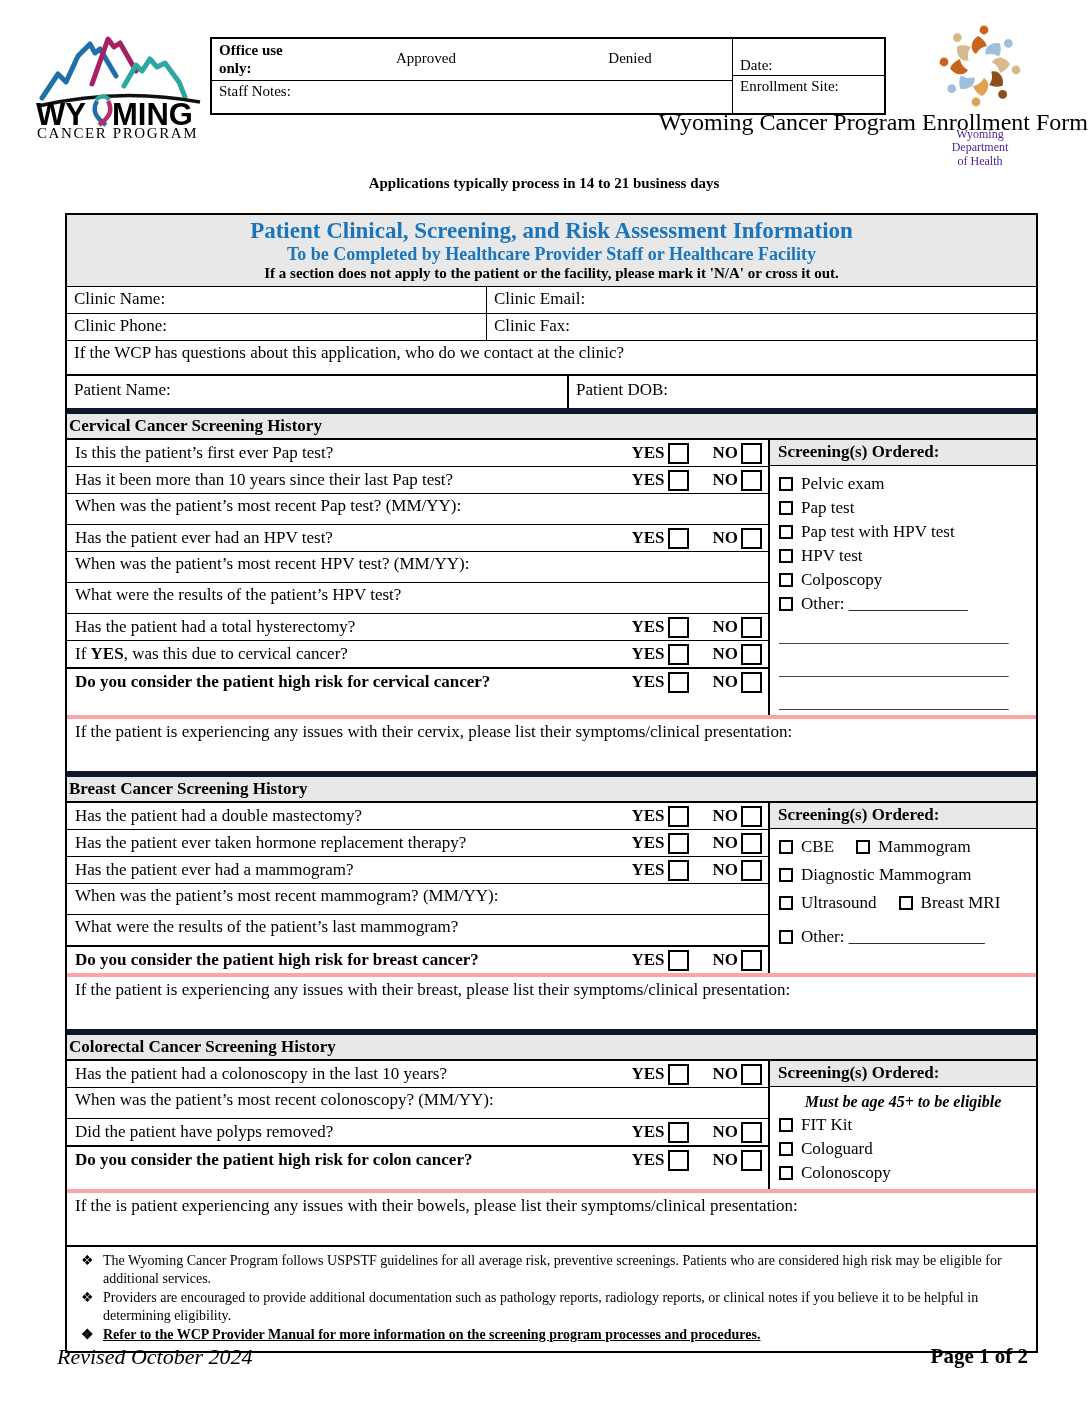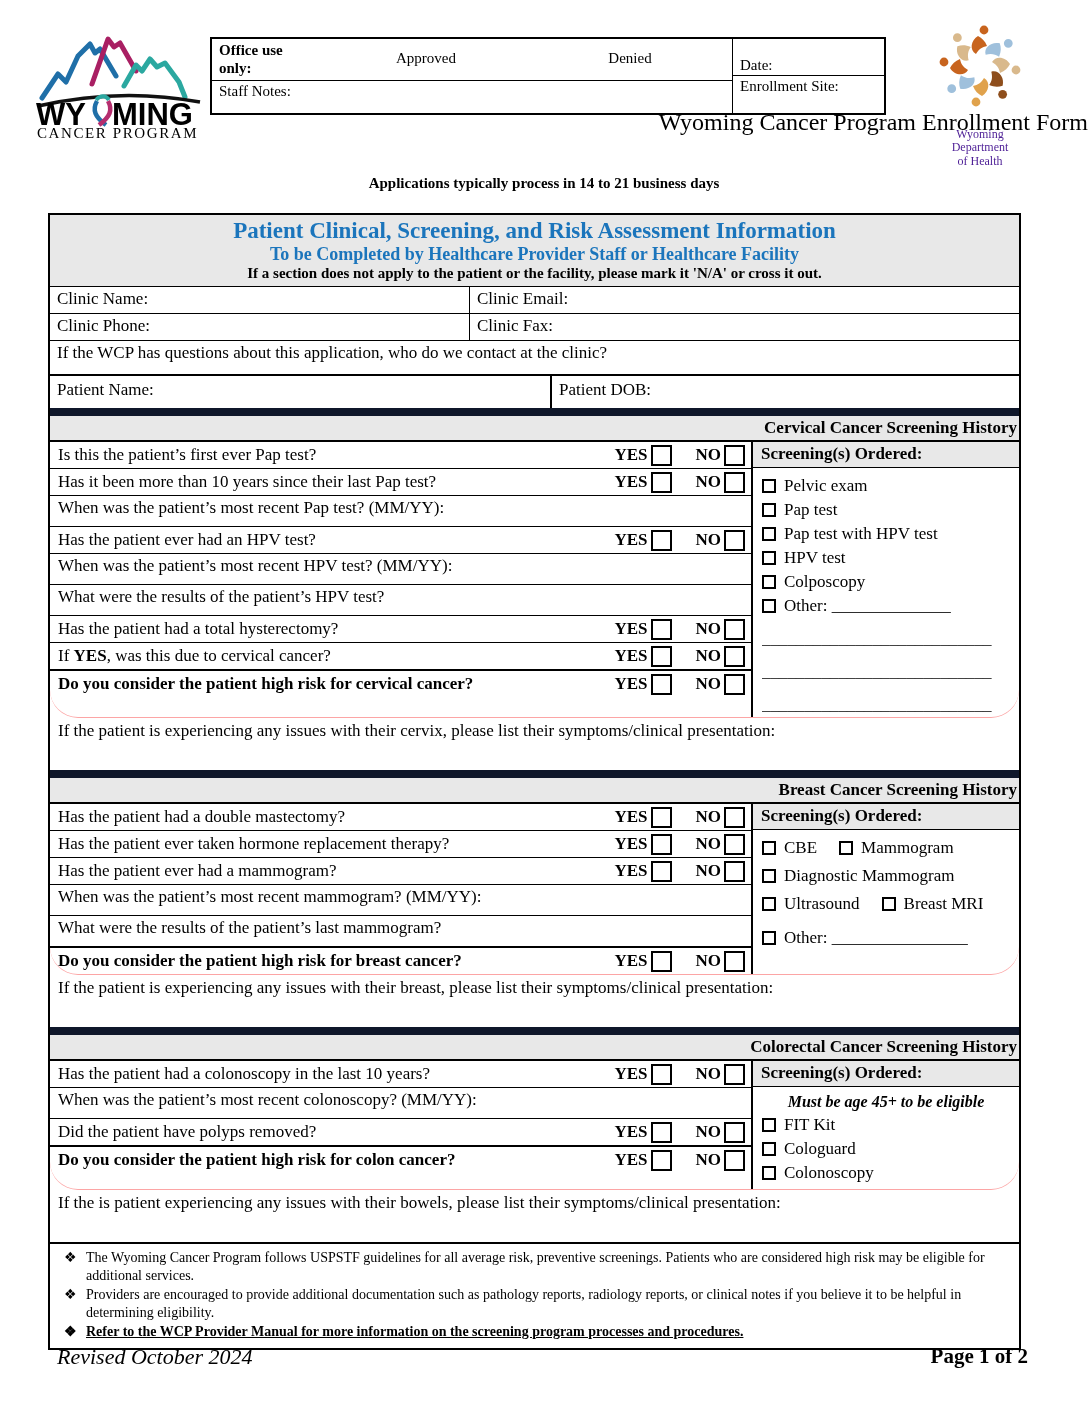--- a/index.html
+++ b/index.html
@@ -39,7 +39,7 @@
 
   
   .main-table {
-    position:absolute; left:48px; top:213px; width:973px;
+    position:absolute; left:65px; top:213px; width:973px;
     border:2px solid #000; background:#fff;
   }
   .mt-header { background:#e8e8e8; text-align:center; padding:3px 4px 4px;

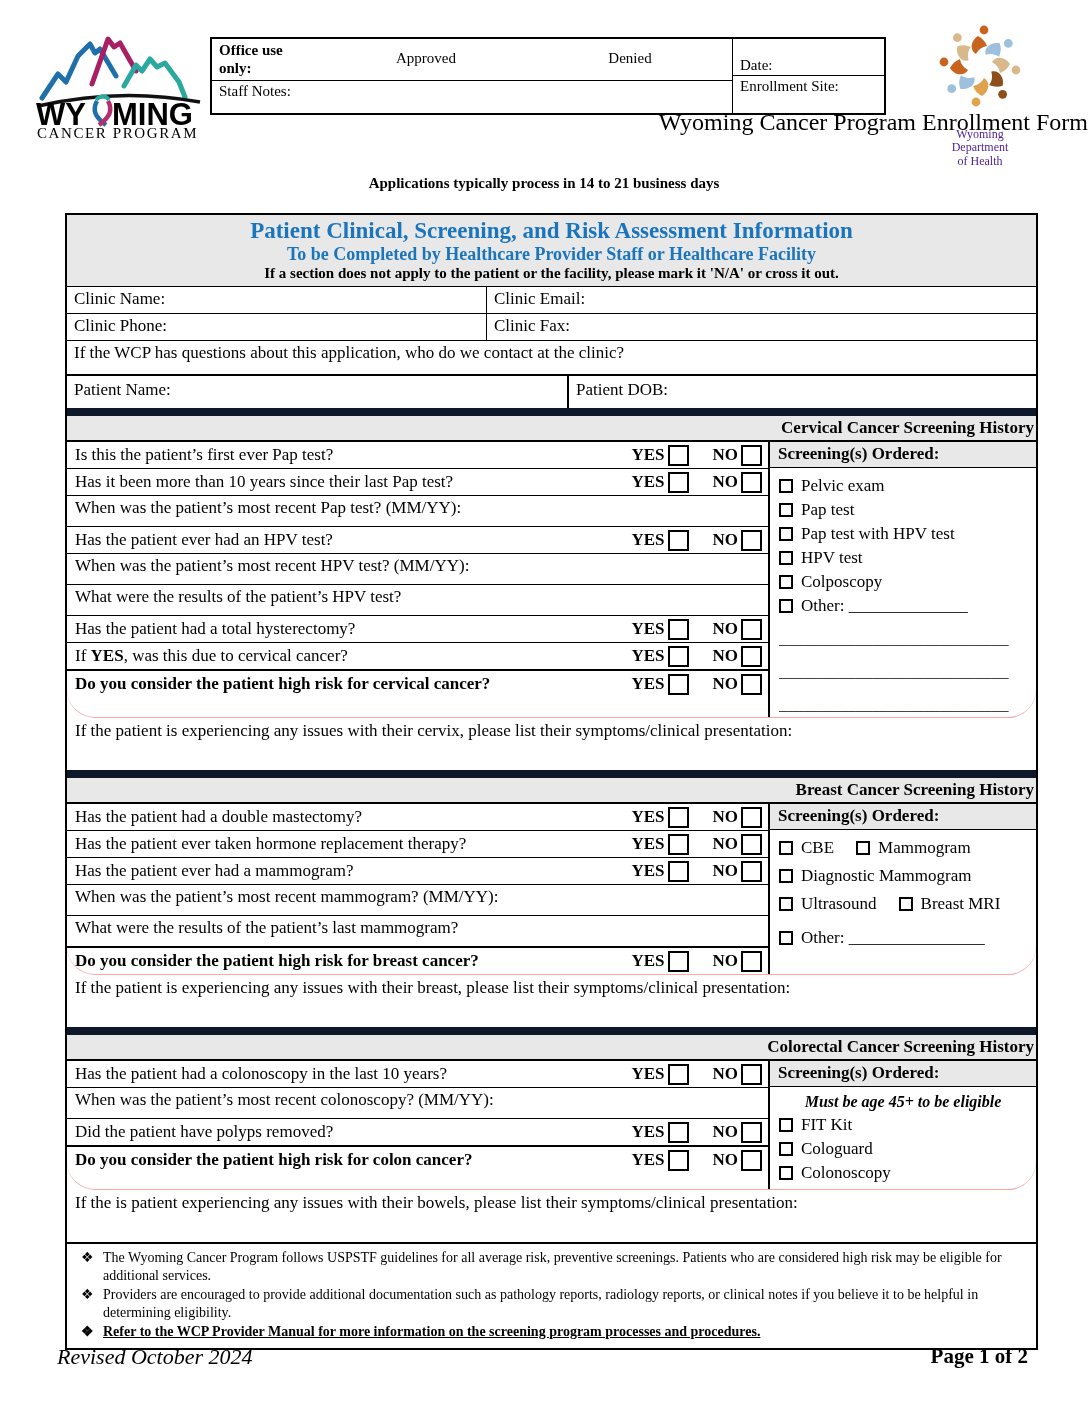--- a/index.html
+++ b/index.html
@@ -57,8 +57,8 @@
   .row-patient .cell { min-height:32px; padding-top:4px; }
   .c-left-patient { width:502px; border-right:2px solid #000; }
 
-  .sec-header { background:#e8e8e8; text-align:right; font-weight:bold; font-size:17px;
-                border-top:8px solid #0f172a; border-bottom:2px solid #000; padding:2px; }
+  .sec-header { background:#e8e8e8; text-align:left; font-weight:bold; font-size:17px;
+                border-top:6px solid #0f172a; border-bottom:2px solid #000; padding:2px; }
 
   .sec-body { display:flex; border-bottom:1px solid #fca5a5;border-radius:28px; }
   .questions { flex:1; display:flex; flex-direction:column; }

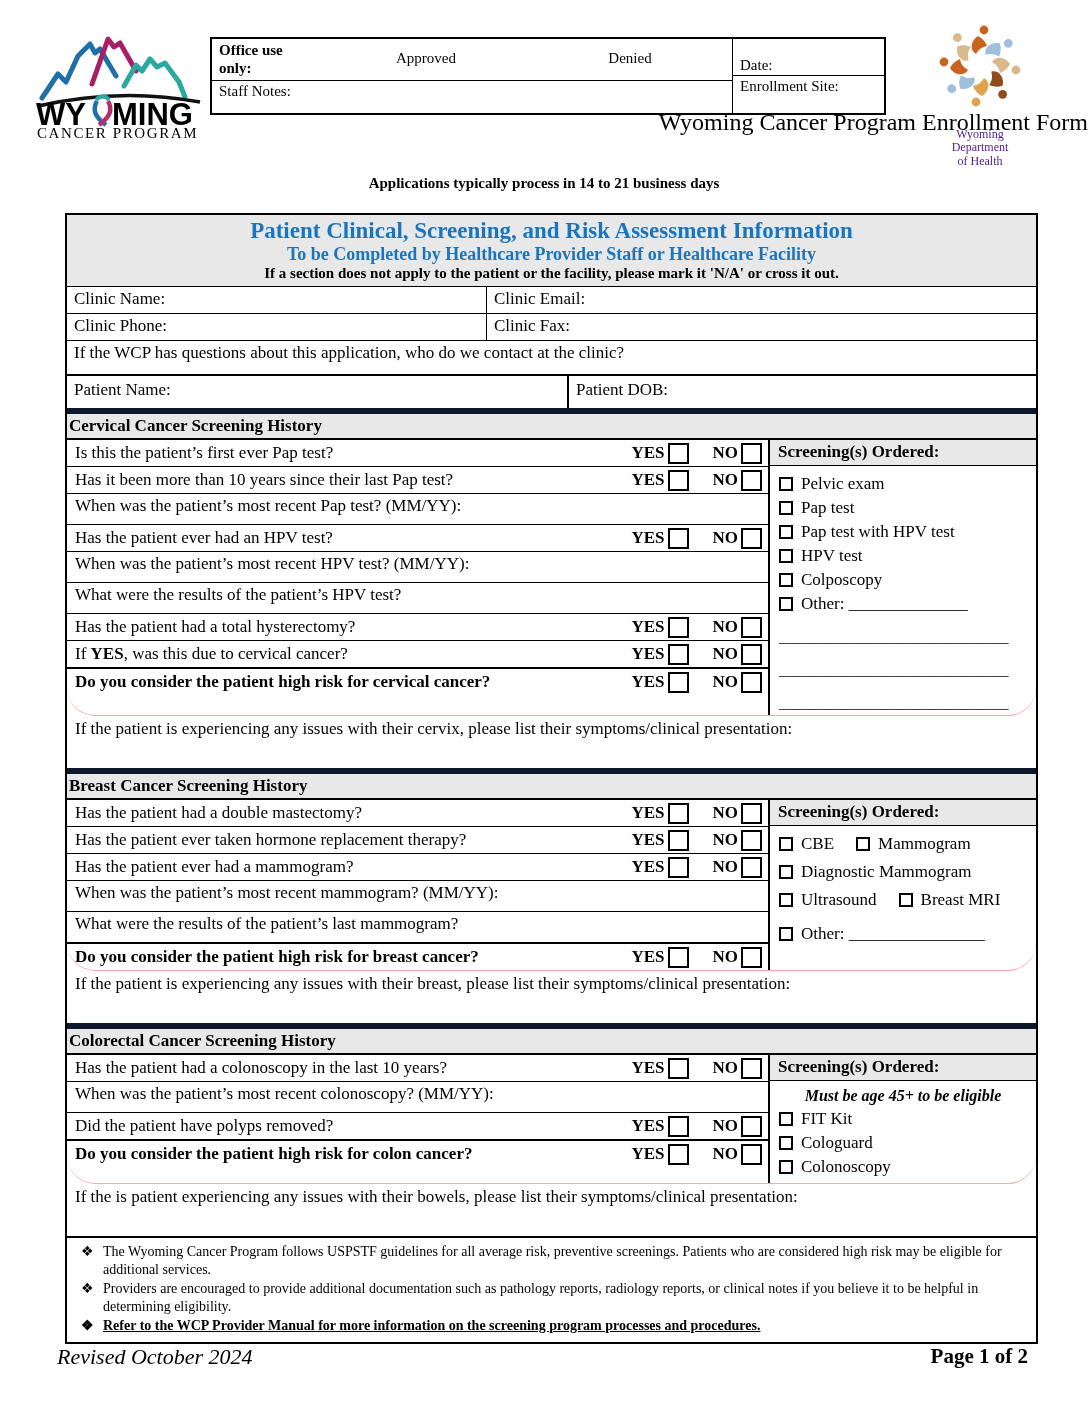--- a/index.html
+++ b/index.html
@@ -60,7 +60,7 @@
   .sec-header { background:#e8e8e8; text-align:left; font-weight:bold; font-size:17px;
                 border-top:6px solid #0f172a; border-bottom:2px solid #000; padding:2px; }
 
-  .sec-body { display:flex; border-bottom:1px solid #fca5a5;border-radius:28px; }
+  .sec-body { display:flex; border-bottom:4px solid #fca5a5; }
   .questions { flex:1; display:flex; flex-direction:column; }
   .q-row { display:flex; justify-content:space-between; align-items:center;
            padding:1px 6px 1px 8px; border-bottom:1px solid #000;

